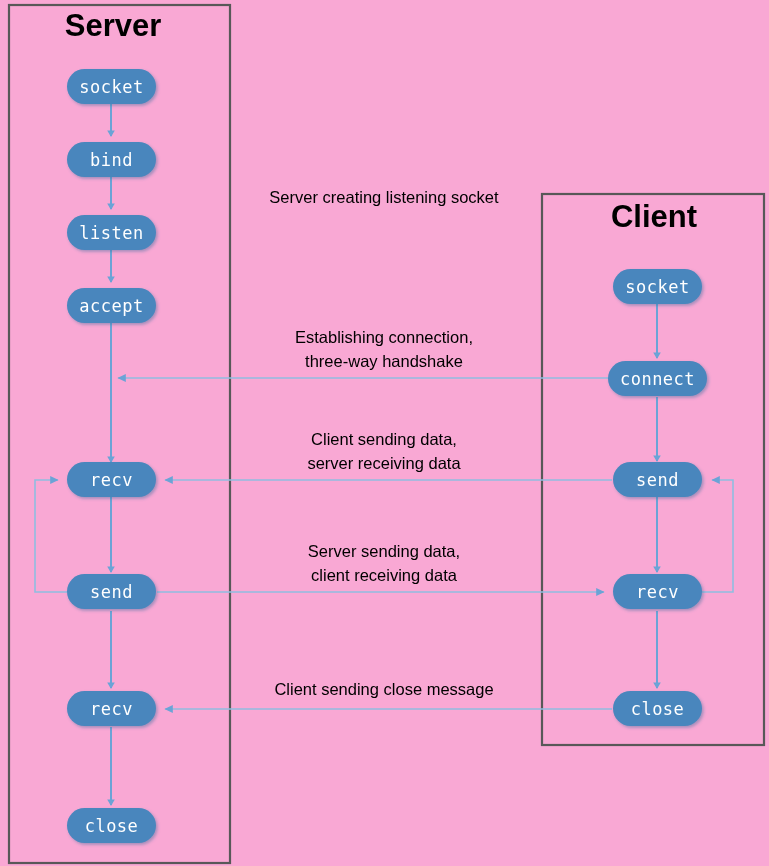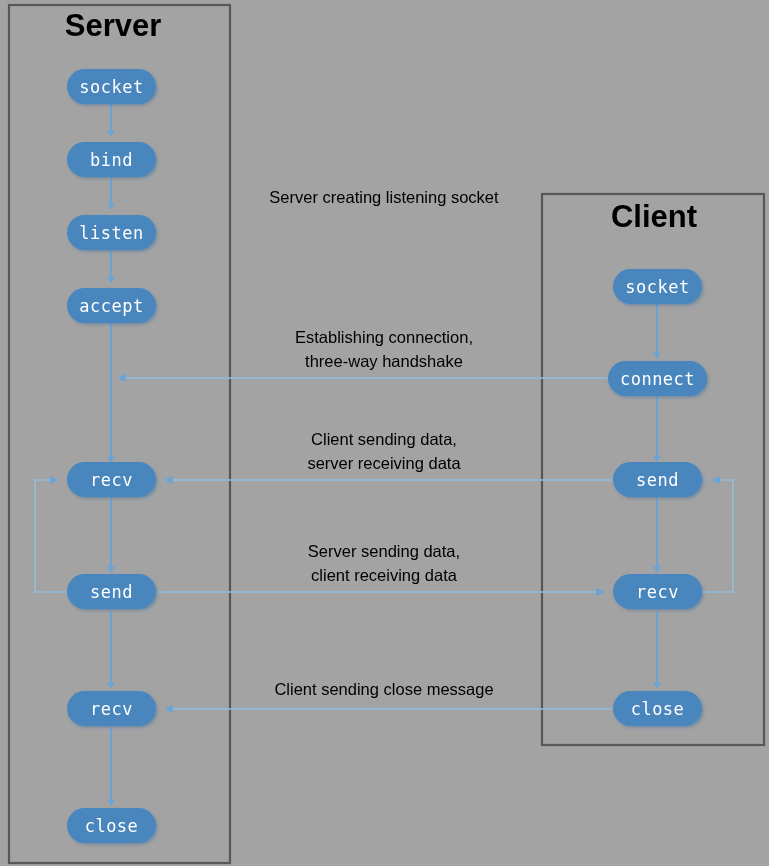--- a/index.html
+++ b/index.html
@@ -14,7 +14,7 @@
     position: relative;
     width: 769px;
     height: 866px;
-    background: #a3a3a3;
+    background: #f9a8d4;
     overflow: hidden;
     text-decoration: underline;
   }

